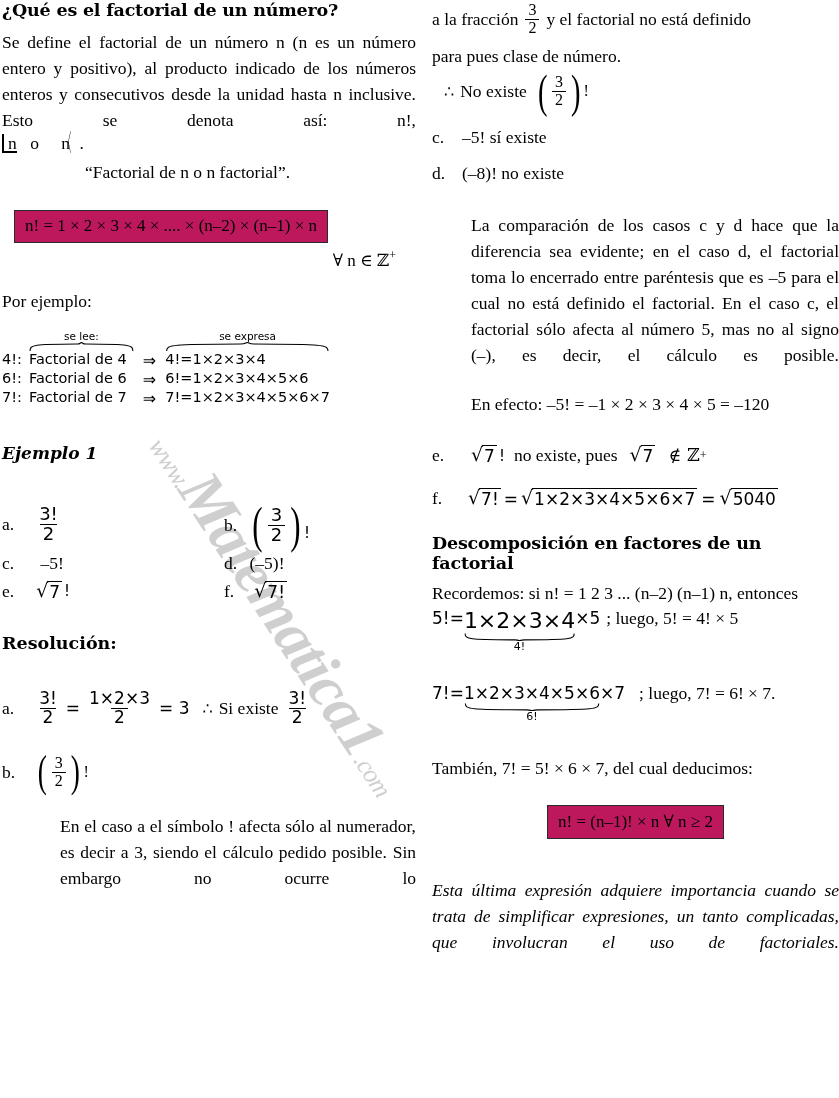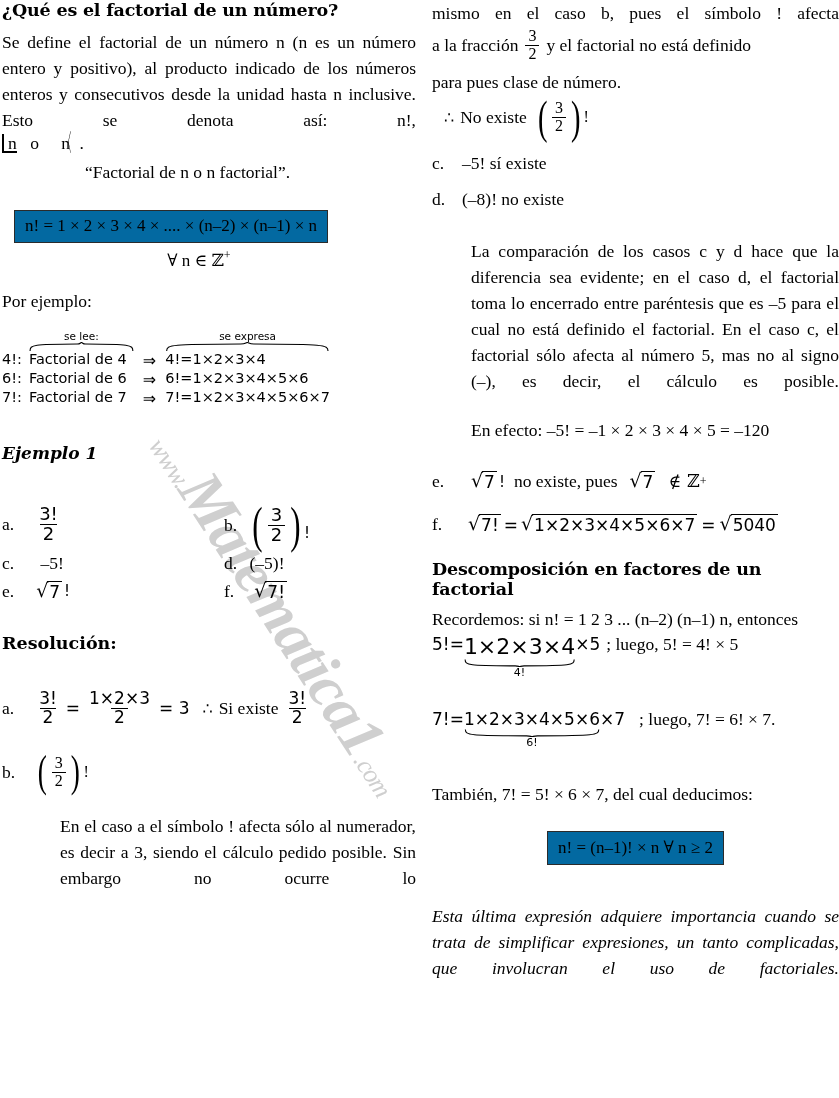--- a/index.html
+++ b/index.html
@@ -303,7 +303,6 @@
 
   <div class="col col-right">
 
-    <p class="body-text just" style="margin-top:0px;">mismo en el caso b, pues el símbolo ! afecta</p>
 
     <div style="display:flex; align-items:center; font-size:17.5px; line-height:26px; margin-top:2px;">
       <span>a la fracción</span>

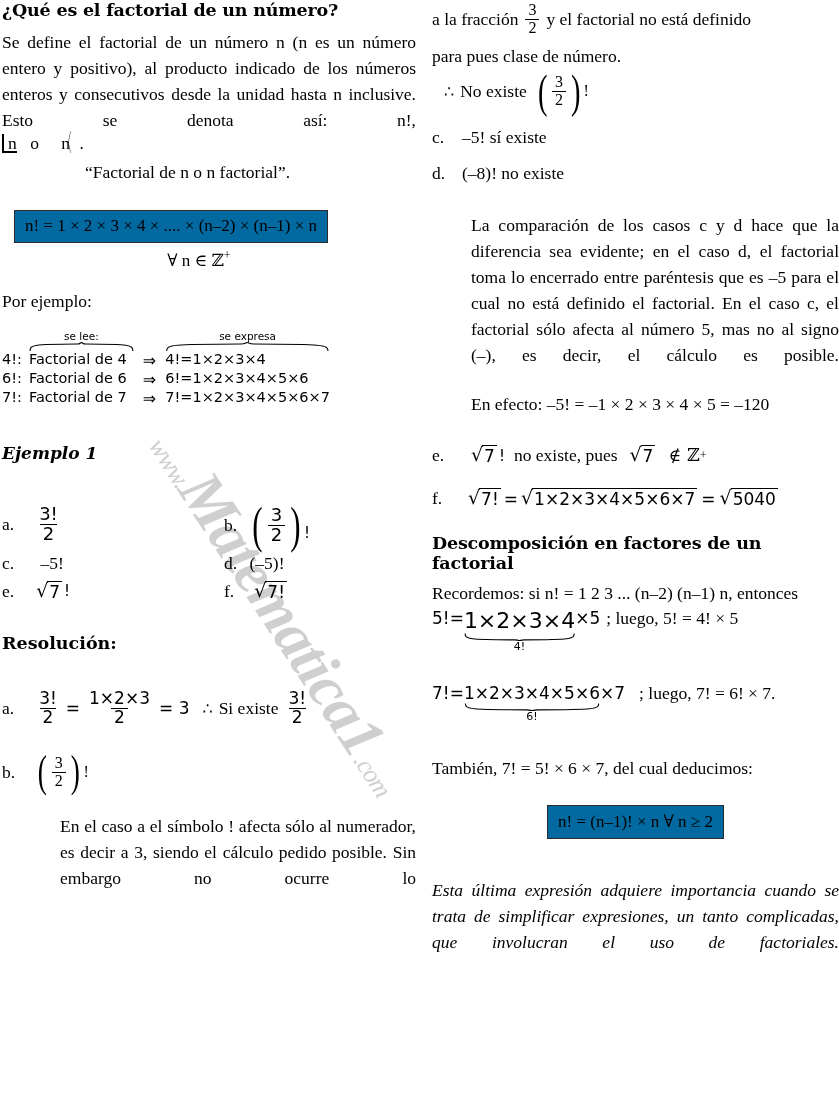--- a/index.html
+++ b/index.html
@@ -70,7 +70,7 @@
 
   
   .formula-box {
-    background: #0369a1;
+    background: #be185d;
     border: 1.5px solid #2b2b2b;
     font-size: 17px;
     padding: 5px 10px 6px 10px;

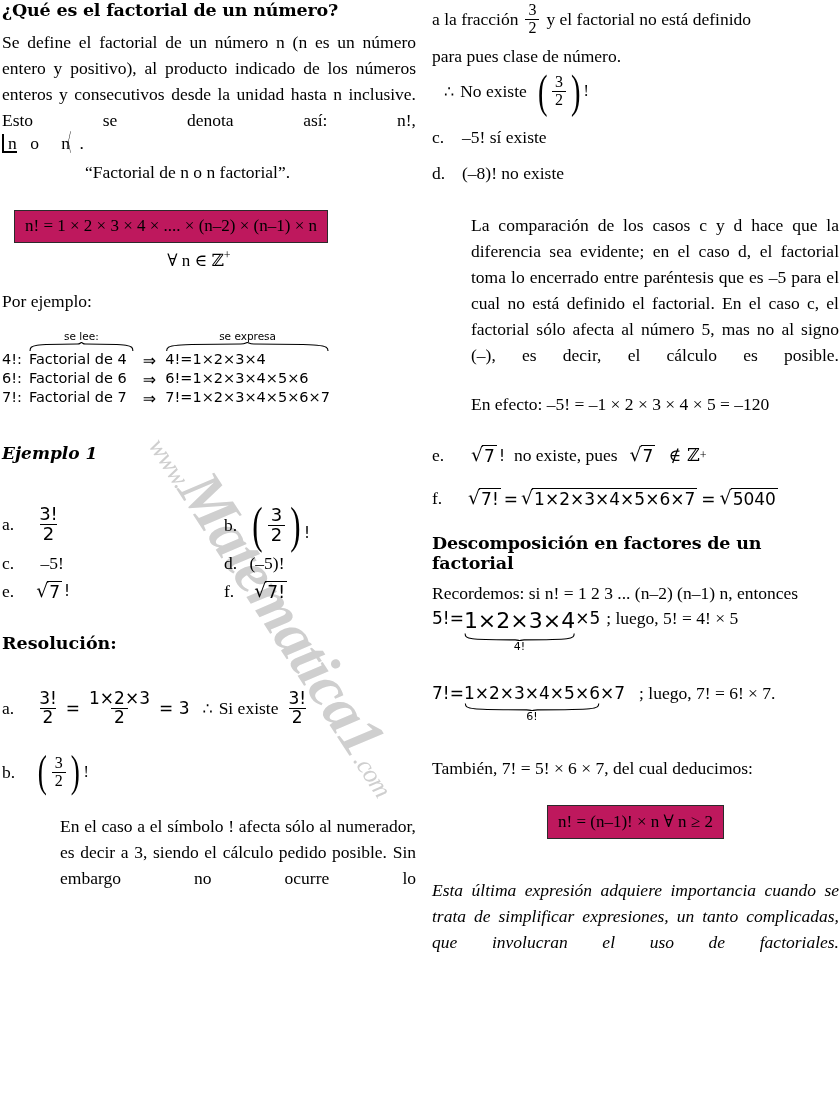--- a/index.html
+++ b/index.html
@@ -154,7 +154,7 @@
     <div style="margin-top:25px; padding-left:12px;">
       <div class="formula-box">n! = 1 × 2 × 3 × 4 × .... × (n–2) × (n–1) × n</div>
     </div>
-    <div style="text-align:center; font-size:17px; margin-top:5px; padding-right:20px;">
+    <div style="text-align:right; font-size:17px; margin-top:5px; padding-right:20px;">
       <span>∀ n ∈ ℤ</span><sup style="font-size:12px;">+</sup>
     </div>
 

